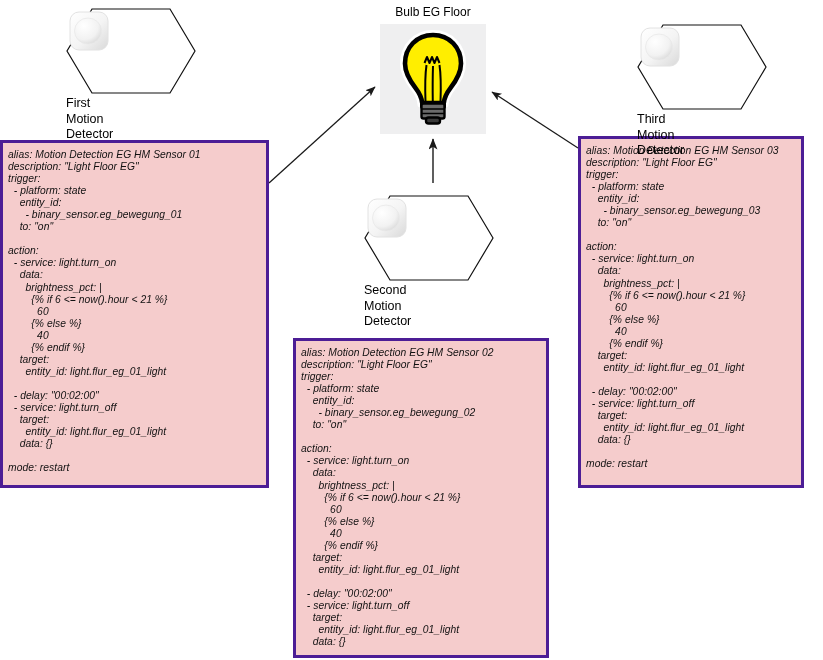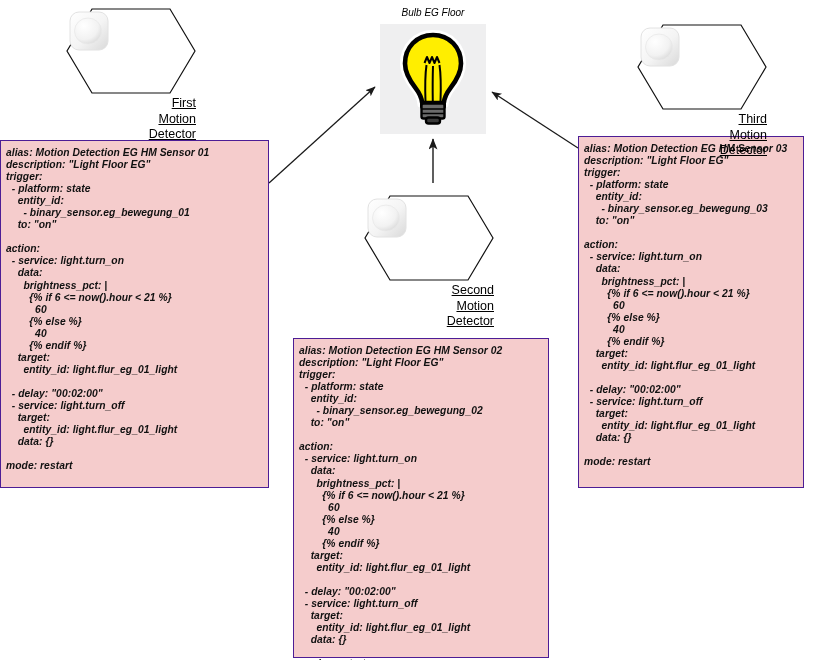--- a/index.html
+++ b/index.html
@@ -71,11 +71,10 @@
   }
   .bulb-title {
     text-align: center;
-    font-size: 10px;
+    font-size: 12px;
     color: #000;
     line-height: 15px;
     margin-bottom: 4px;
-    font-style: italic;
   }
   .bulb-box {
     width: 106px;

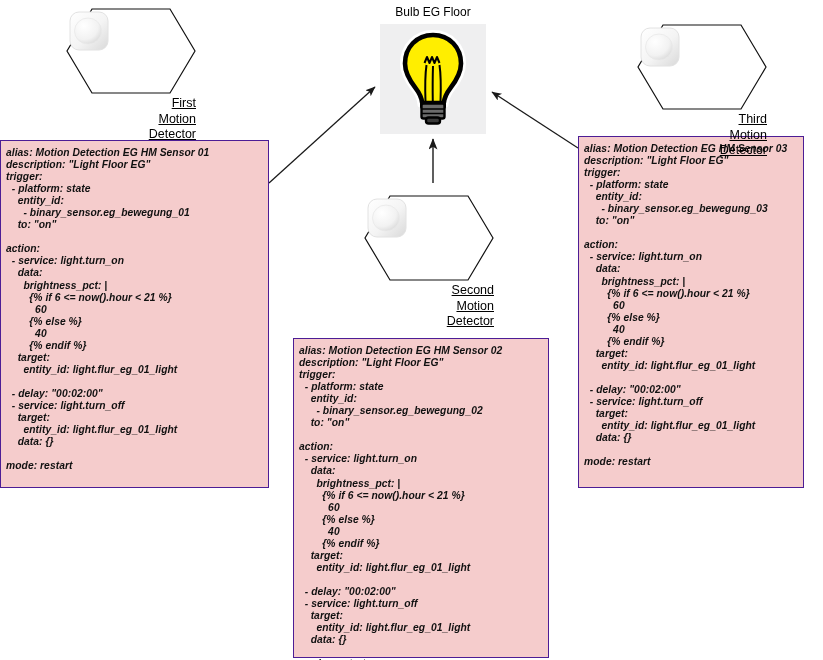--- a/index.html
+++ b/index.html
@@ -55,13 +55,12 @@
     height: 46px;
   }
   .hex-label {
-    text-align: right;
+    text-align: left;
     font-size: 12.5px;
     color: #000;
     line-height: 15.5px;
     margin-top: 2px;
     white-space: pre-line;
-    text-decoration: underline;
   }
 
   

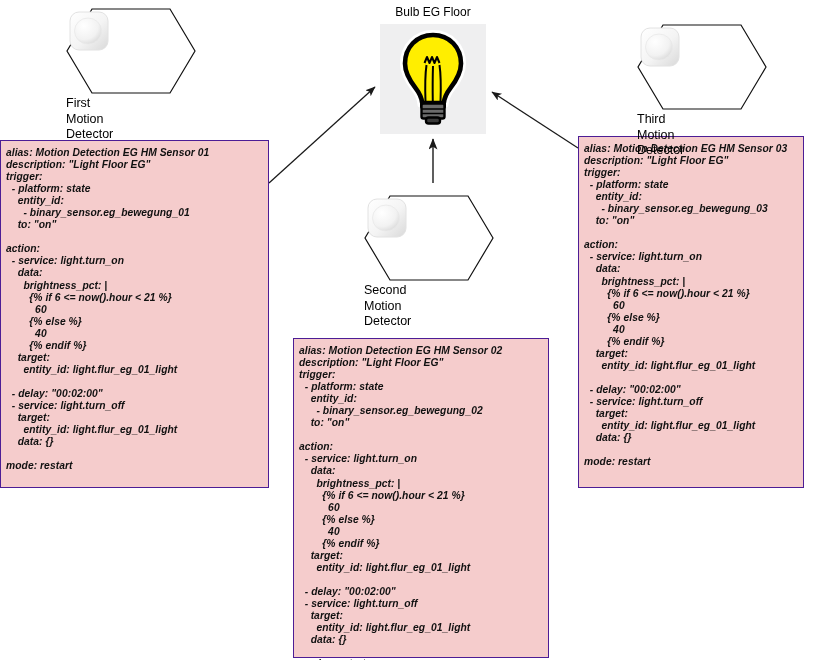--- a/index.html
+++ b/index.html
@@ -93,11 +93,10 @@
   .note {
     position: absolute;
     background: #f5cccc;
-    border: 1px solid #4c1d95;
+    border: 3px solid #4c1d95;
     box-sizing: border-box;
     z-index: 2;
     padding: 6px 5px 6px 5px;
-    font-weight: bold;
   }
   .note pre {
     margin: 0;

